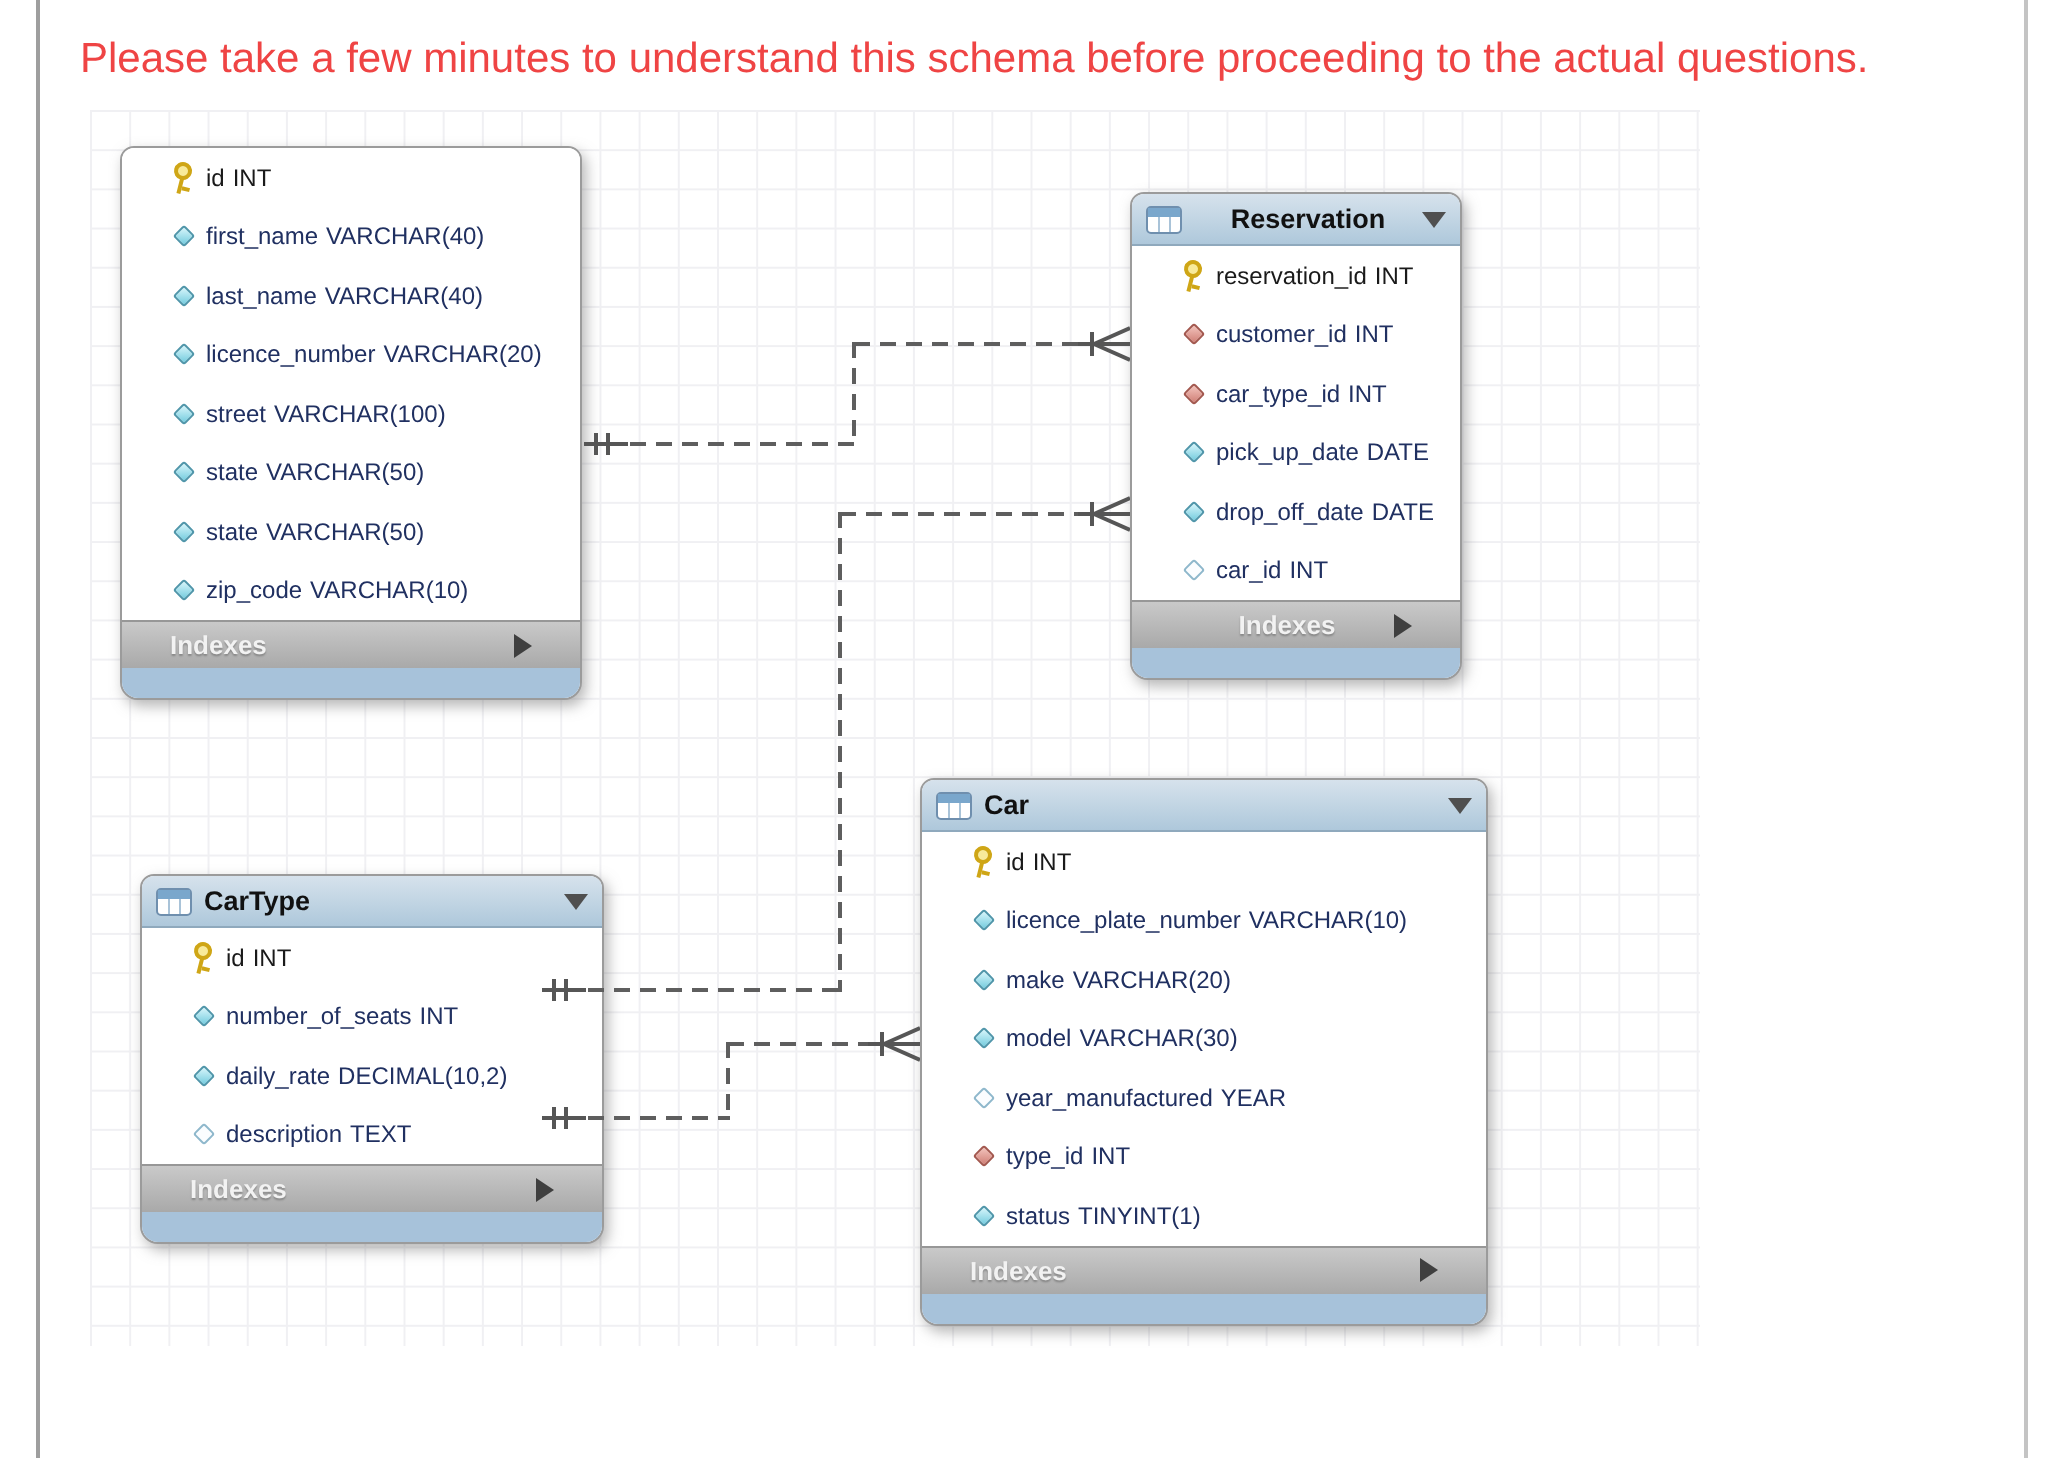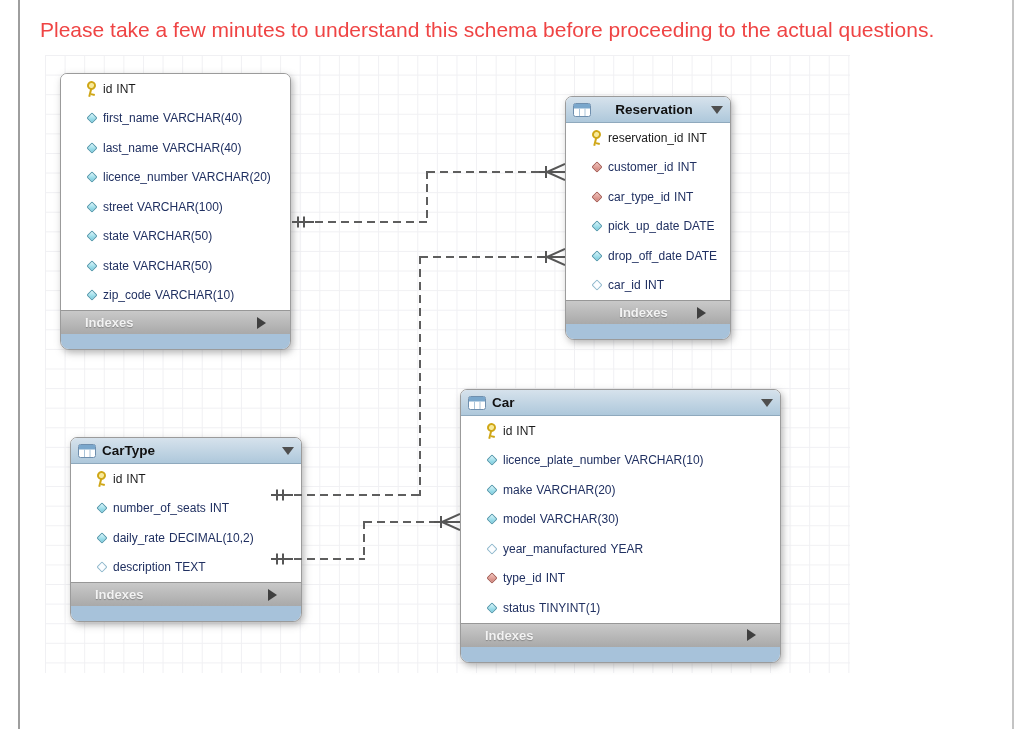--- a/index.html
+++ b/index.html
@@ -238,7 +238,7 @@
     <div class="tbl-footer"></div>
   </div>
 
-  <div class="tbl" style="left:460px; top:389px; width:321px;">
+  <div class="tbl" style="left:460px; top:389px; width:284px;">
     <div class="tbl-header">
       <svg width="18" height="14">
           <rect x="0.5" y="0.5" width="17" height="13" rx="2" fill="#ffffff" stroke="#6f8fae"></rect>

